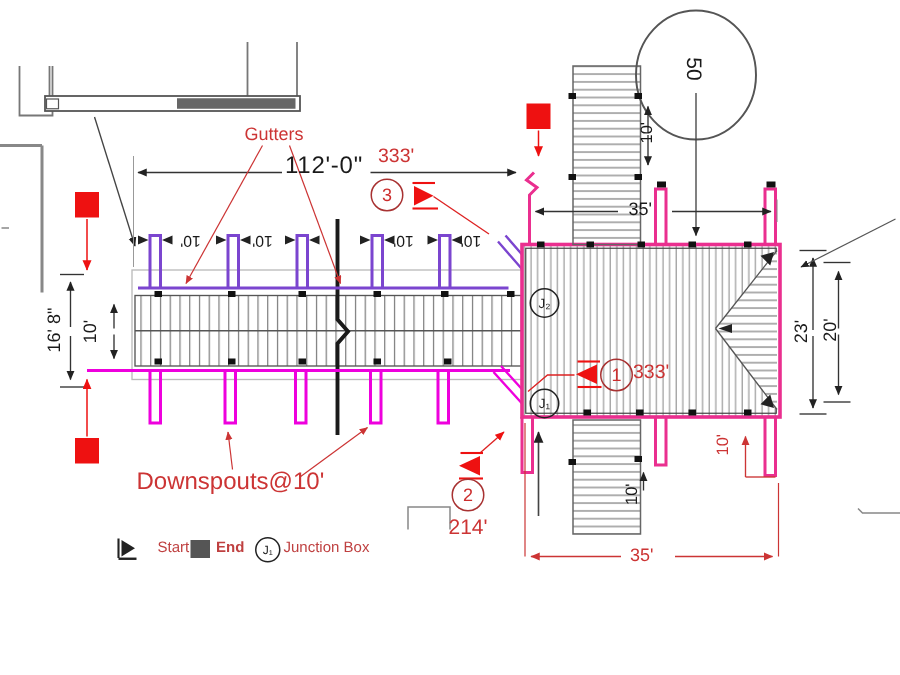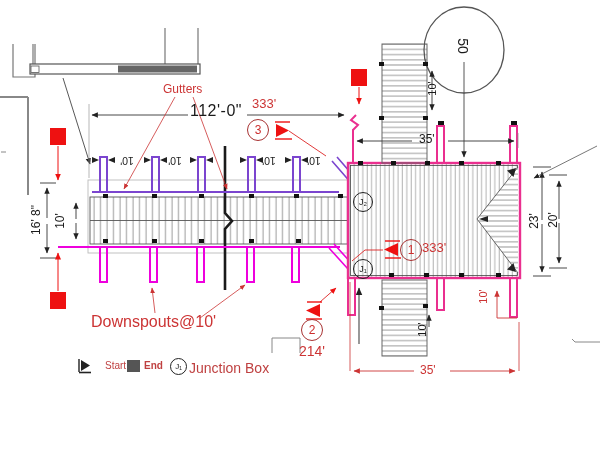--- a/index.html
+++ b/index.html
@@ -309,7 +309,7 @@
 <div class="circ legcirc" style="left:170px;top:358px;">
       <span>J₁</span>
     </div>
-<div class="t" style="left:189px;top:361px;font-size:14px;color:#bf4040;">Junction Box</div>
+<div class="t" style="left:189px;top:361px;font-size:10px;color:#bf4040;">Junction Box</div>
 
 
 </div>

